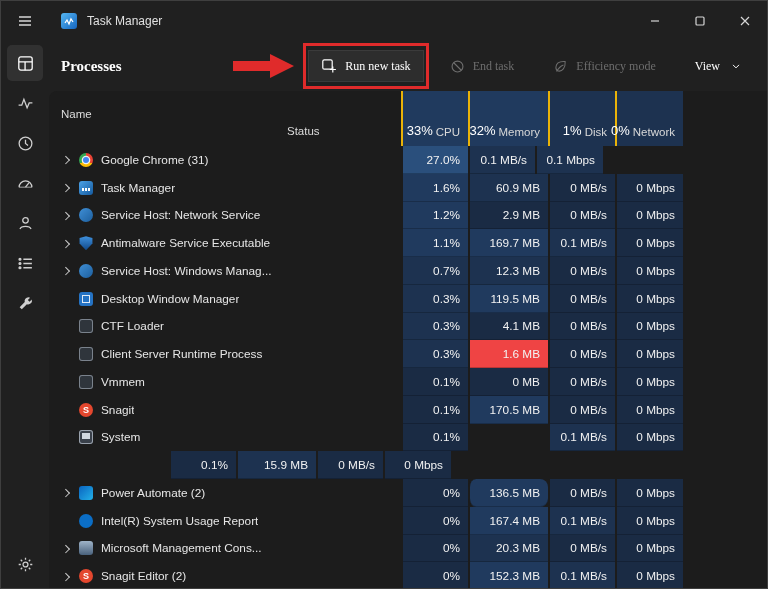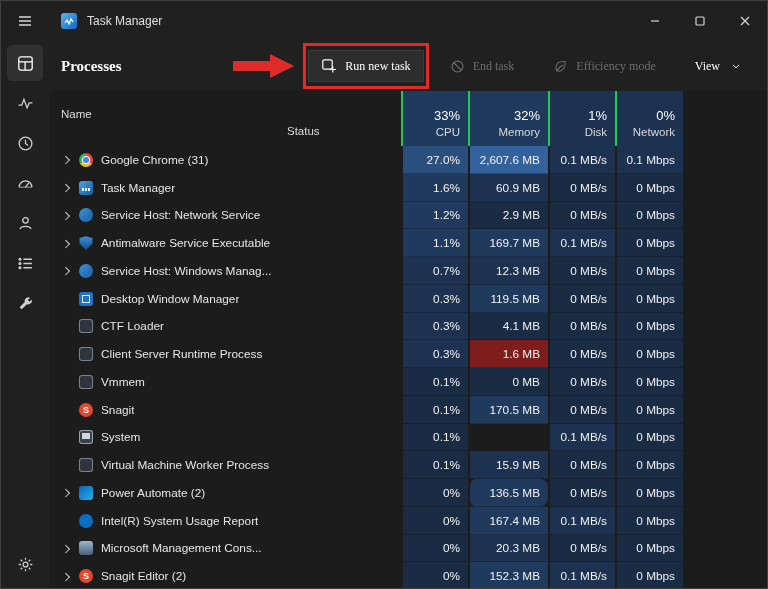--- a/index.html
+++ b/index.html
@@ -52,7 +52,7 @@
   .c-fill{flex:1;}
   .hcell.c-name{align-items:center; padding:0 0 9px 12px; font-size:11.5px; color:#dcdcdc;}
   .hcell.c-status{align-items:flex-end; padding:0 0 9px 6px; font-size:11.5px; color:#dcdcdc;}
-  .heatcol{flex-direction:column; align-items:flex-end; justify-content:flex-end; padding:6px 8px 8px 0; gap:3px; border-left:2px solid #22c55e;}
+  .heatcol{flex-direction:row; align-items:flex-end; justify-content:flex-end; padding:6px 8px 8px 0; gap:3px; border-left:2px solid #eab308;}
   .heatcol .tot{font-size:13px; color:#ffffff;}
   .heatcol .lbl{font-size:11.5px; color:#d8d8d8;}
 

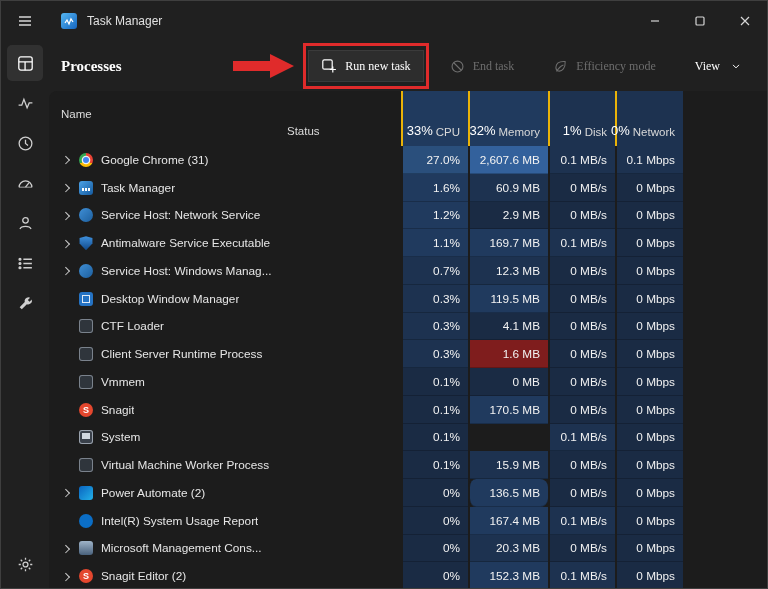--- a/index.html
+++ b/index.html
@@ -259,7 +259,6 @@
               <span></span>
             </div>
     <div class="cell c-cpu heat" style="background: rgb(42, 79, 124);">27.0%</div>
-    <div class="cell c-memory heat" style="background: rgb(51, 97, 156);">2,607.6 MB</div>
     <div class="cell c-disk heat" style="background: rgb(29, 50, 80);">0.1 MB/s</div>
     <div class="cell c-network heat" style="background: rgb(29, 50, 80); padding-left: 12px;">0.1 Mbps</div>
     <div class="cell c-fill"></div>

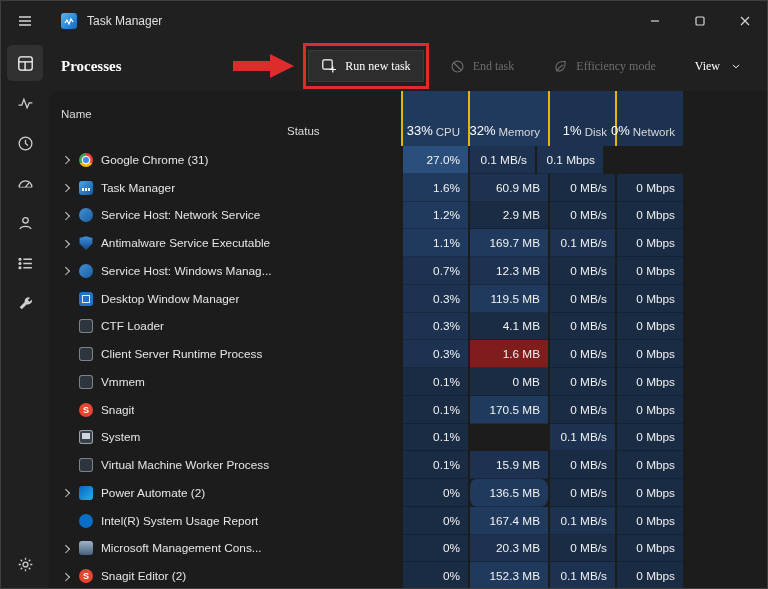--- a/index.html
+++ b/index.html
@@ -363,7 +363,7 @@
               <span></span>
             </div>
     <div class="cell c-cpu heat" style="background: rgb(29, 50, 80);">0.3%</div>
-    <div class="cell c-memory heat" style="background: #7f1d1d;">1.6 MB</div>
+    <div class="cell c-memory heat" style="background: #ef4444;">1.6 MB</div>
     <div class="cell c-disk heat" style="background: rgb(26, 43, 68);">0 MB/s</div>
     <div class="cell c-network heat" style="background: rgb(26, 43, 68);">0 Mbps</div>
     <div class="cell c-fill"></div>

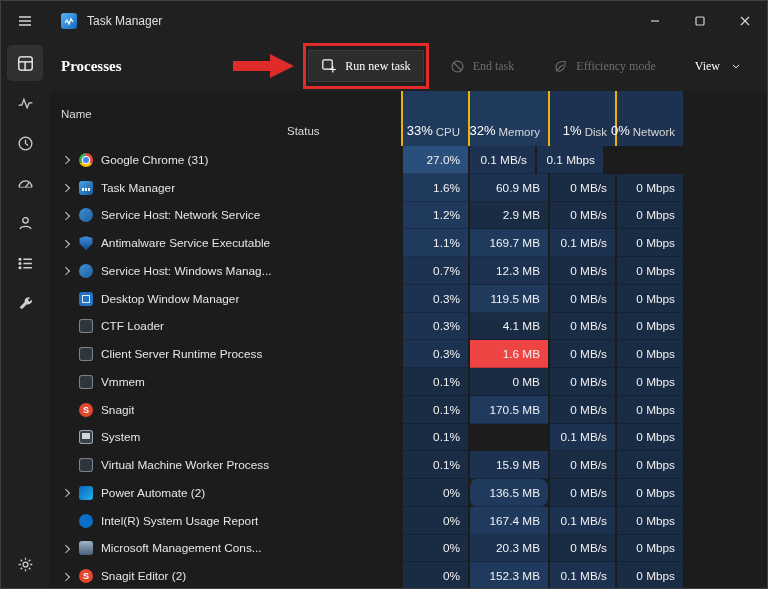--- a/index.html
+++ b/index.html
@@ -414,11 +414,6 @@
     <div class="cell c-fill"></div>
   </div>
           <div class="trow">
-    <div class="cell c-name">
-      <span class="chev" style="visibility: hidden;"></span>
-      <span class="ic icon-generic"></span>
-      <span class="pname">Virtual Machine Worker Process</span>
-    </div>
     <div class="cell c-status">
               <span></span>
             </div>

